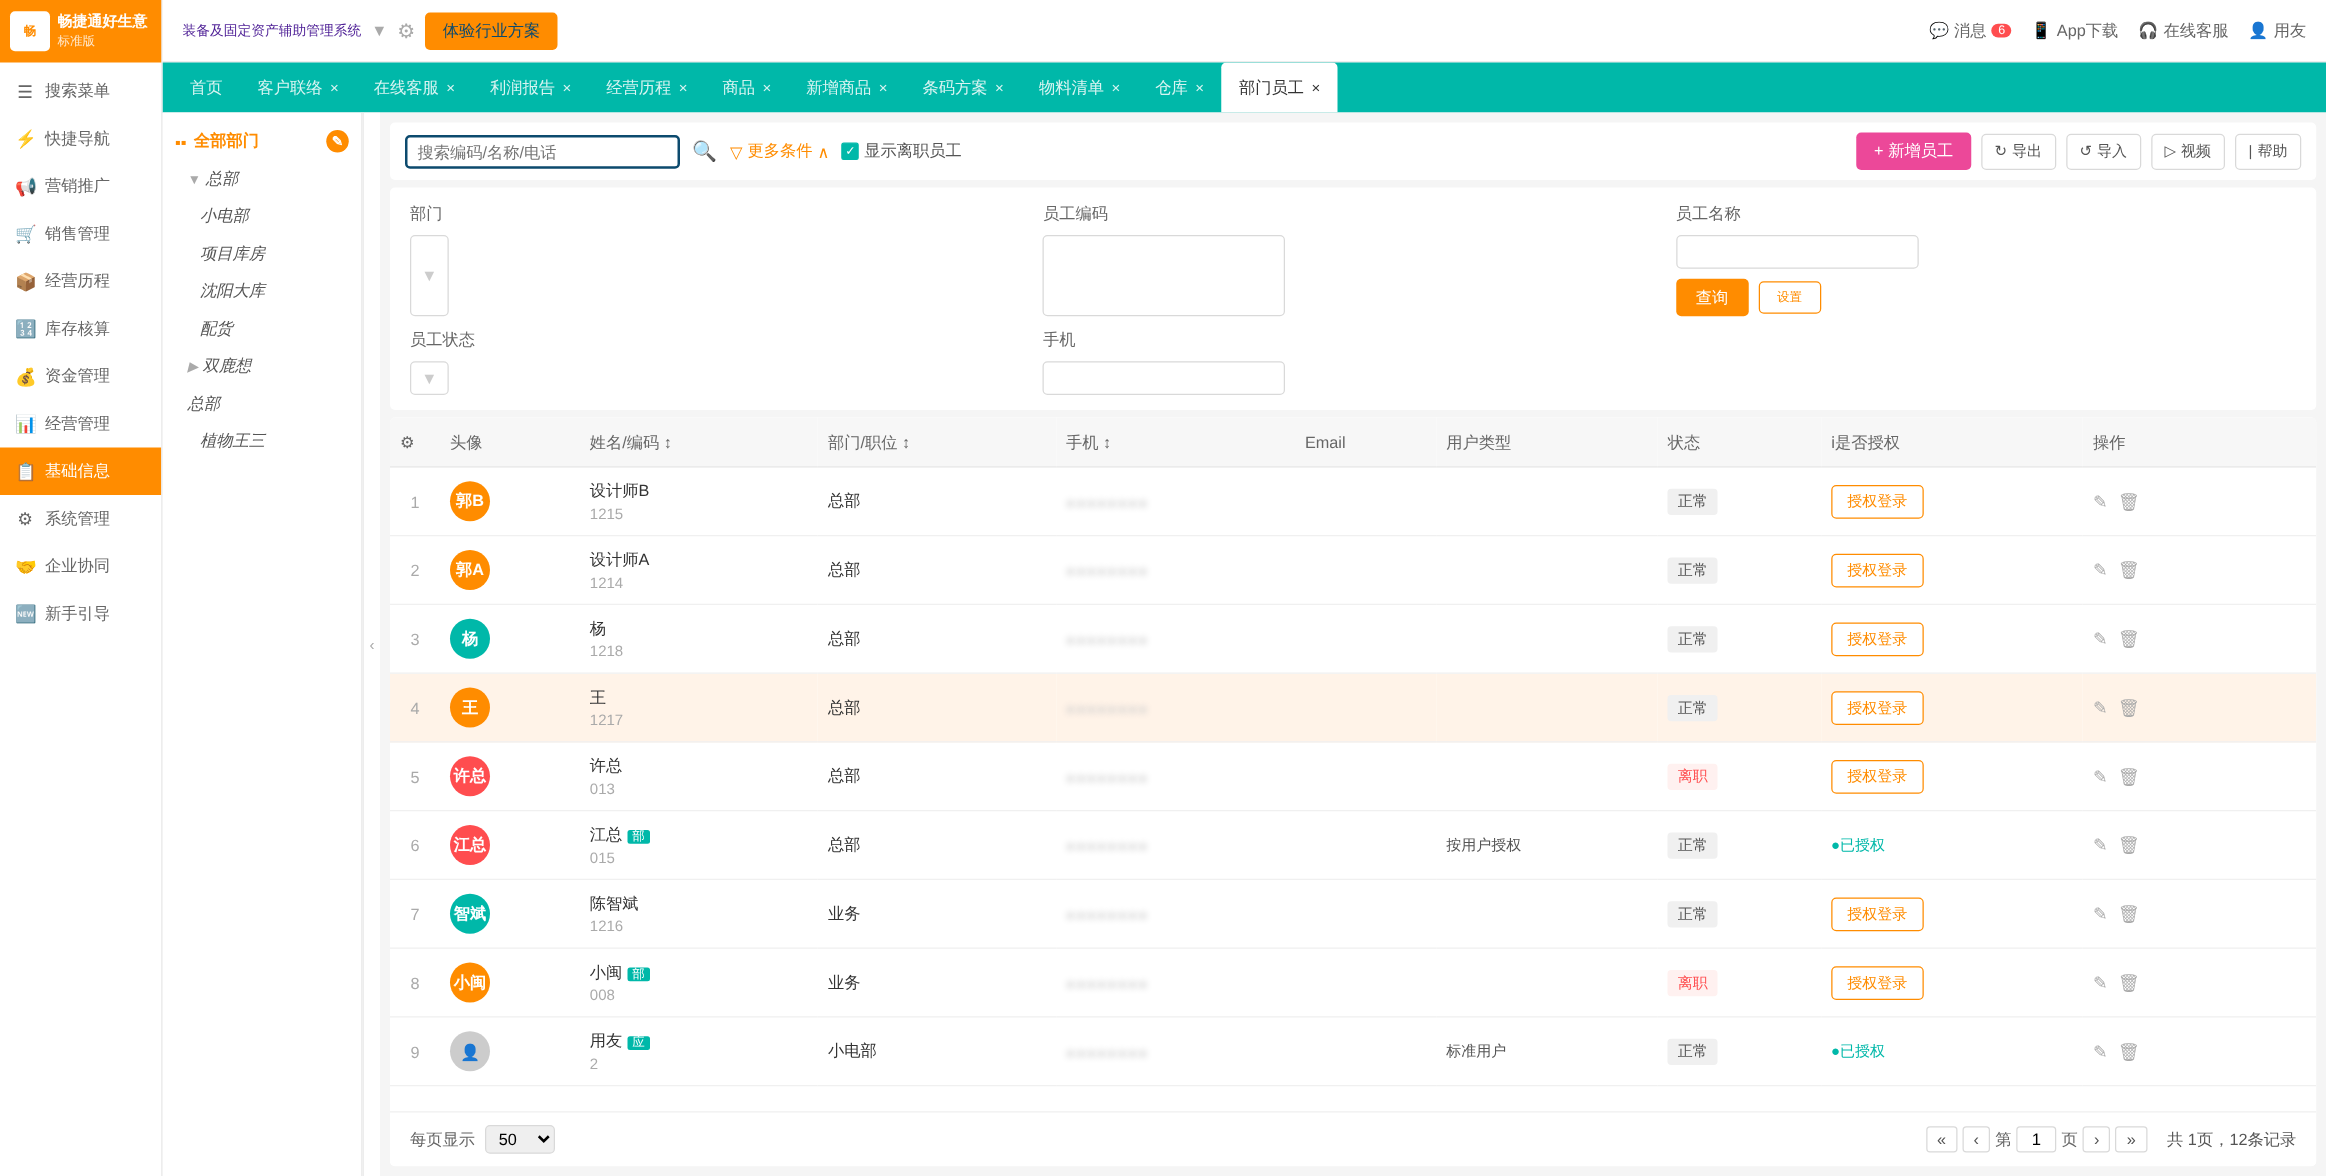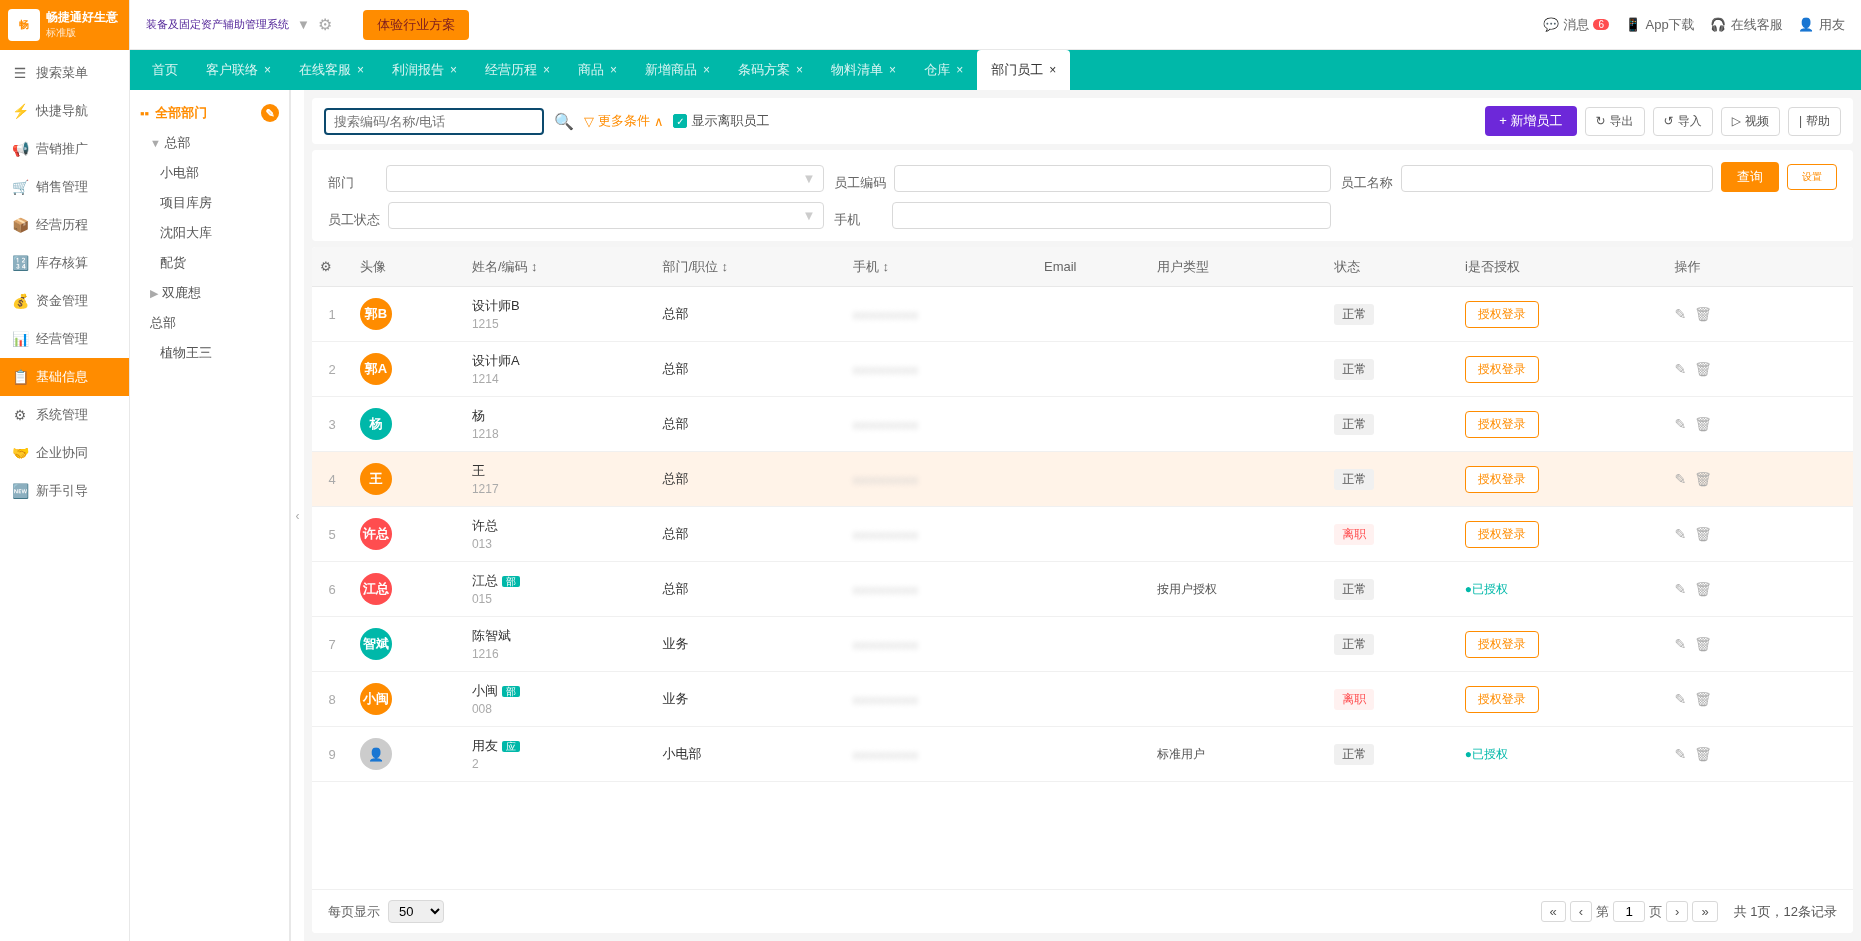--- a/index.html
+++ b/index.html
@@ -23,7 +23,7 @@
     .topbar { height: 50px; background: #fff; border-bottom: 1px solid #e8e8e8; display: flex; align-items: center; justify-content: space-between; padding: 0 16px; flex-shrink: 0; }
     .topbar-left { display: flex; align-items: center; gap: 8px; }
     .system-title { font-size: 11px; color: #4c1d95; }
-    .topbar-btn { background: #ff8c00; color: #7f1d1d; border: none; border-radius: 4px; padding: 6px 14px; cursor: pointer; font-size: 13px; margin-left: 23px; }
+    .topbar-btn { background: #ff8c00; color: #0c4a6e; border: none; border-radius: 4px; padding: 6px 14px; cursor: pointer; font-size: 13px; }
     .topbar-right { display: flex; align-items: center; gap: 16px; color: #666; font-size: 13px; }
     .topbar-right-item { display: flex; align-items: center; gap: 4px; cursor: pointer; }
     .badge { background: #ff4d4f; color: #fff; border-radius: 10px; padding: 0 4px; font-size: 10px; min-width: 16px; text-align: center; }

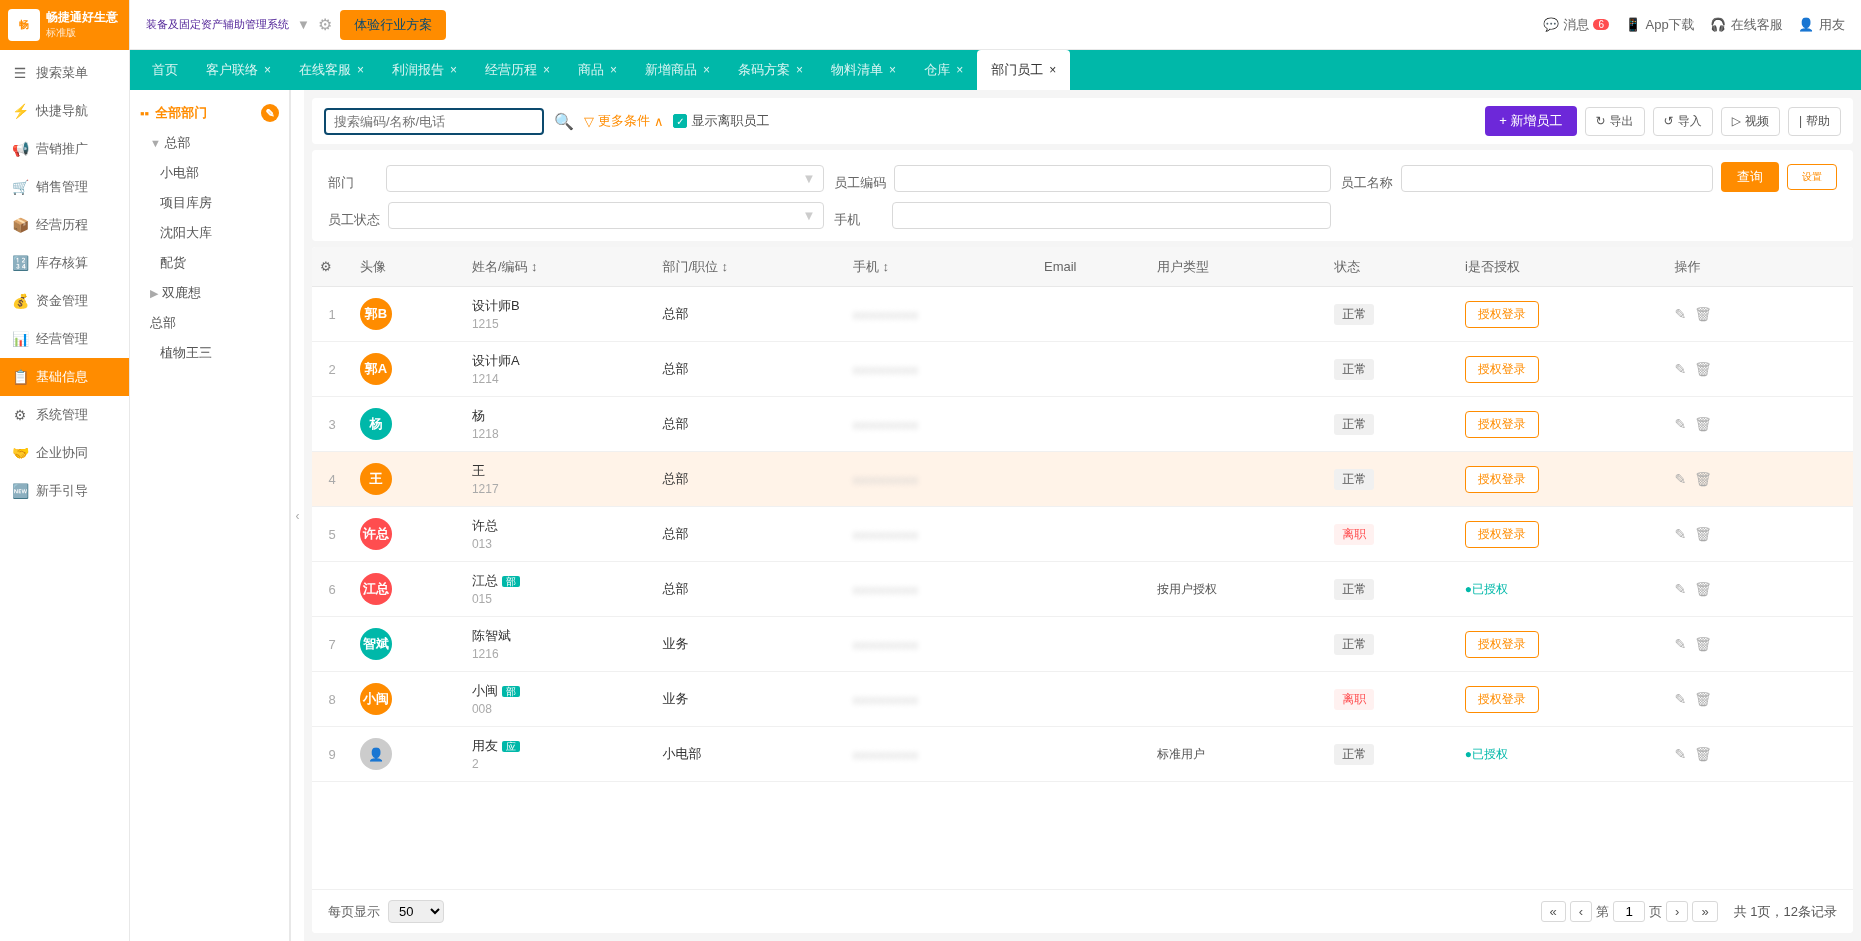--- a/index.html
+++ b/index.html
@@ -54,7 +54,7 @@
     .show-checkbox { display: flex; align-items: center; gap: 4px; cursor: pointer; font-size: 13px; color: #555; }
     .checkbox-icon { width: 14px; height: 14px; border: 1px solid #00b8a9; border-radius: 2px; background: #00b8a9; display: flex; align-items: center; justify-content: center; color: #fff; font-size: 10px; }
     .action-btns { margin-left: auto; display: flex; align-items: center; gap: 8px; }
-    .btn-primary { background: #6d28d9; color: #fff; border: none; border-radius: 4px; padding: 6px 14px; cursor: pointer; font-size: 13px; white-space: nowrap; }
+    .btn-primary { background: #ec4899; color: #fff; border: none; border-radius: 4px; padding: 6px 14px; cursor: pointer; font-size: 13px; white-space: nowrap; }
     .btn-outline { background: #fff; color: #555; border: 1px solid #d9d9d9; border-radius: 4px; padding: 5px 10px; cursor: pointer; font-size: 12px; display: flex; align-items: center; gap: 4px; }
 
     

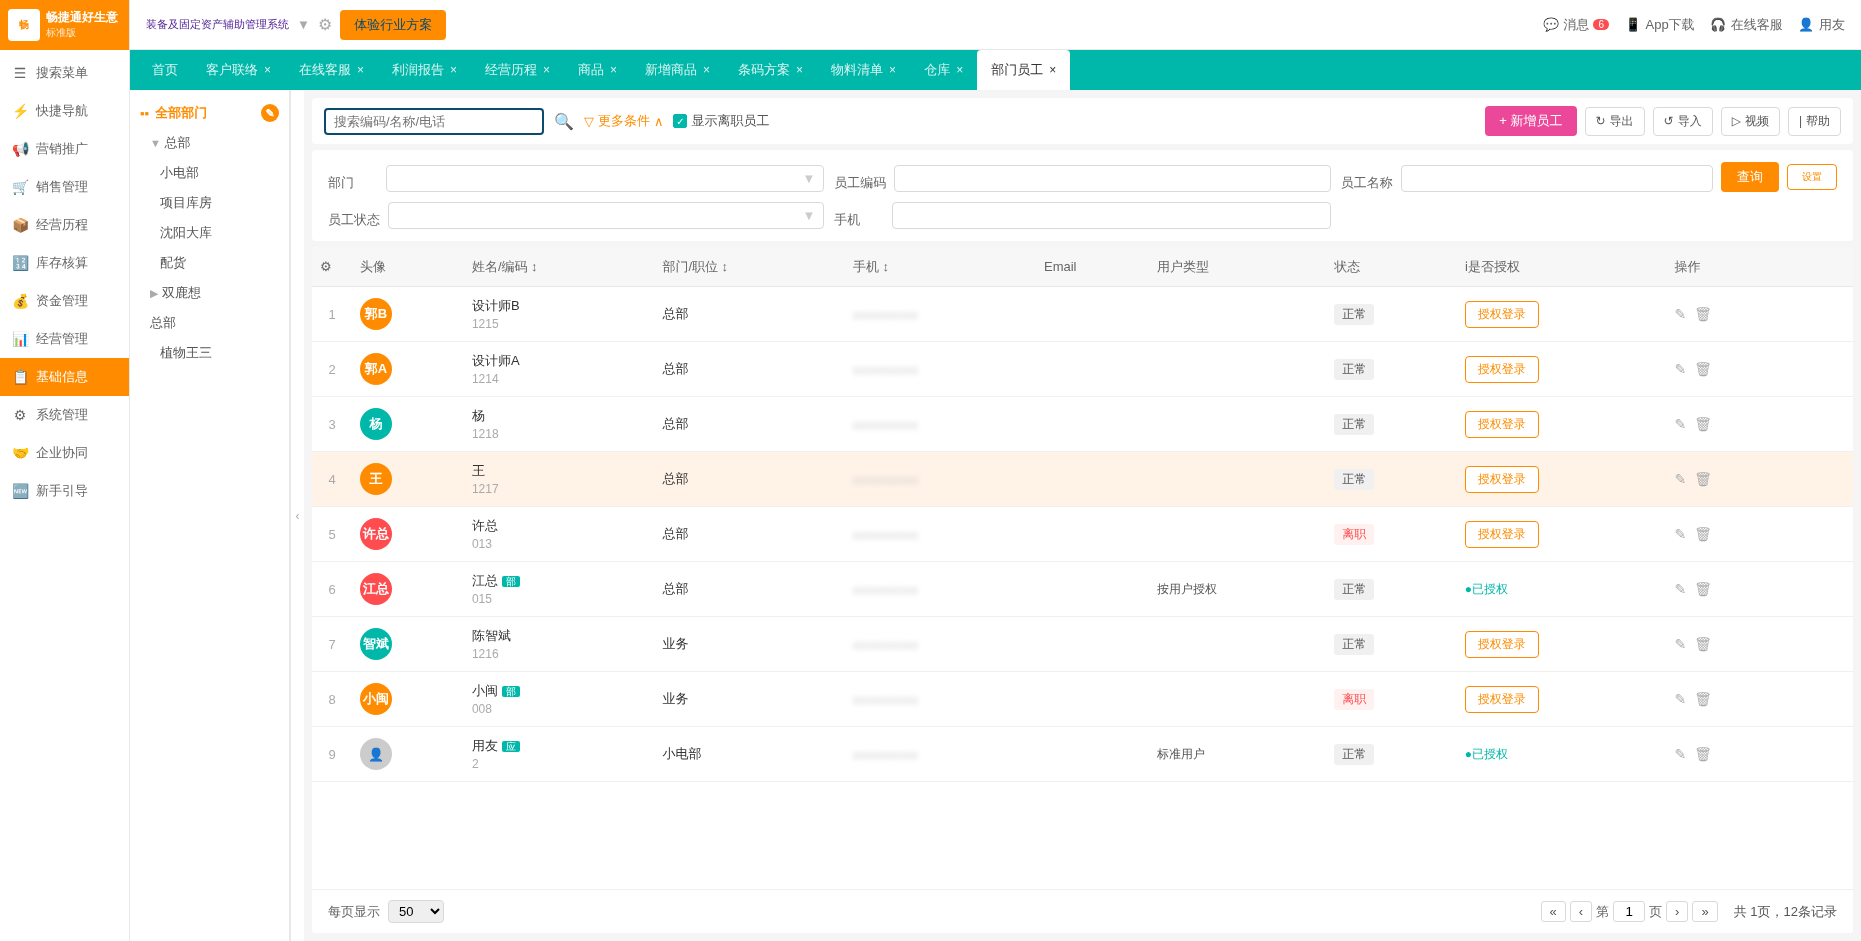--- a/index.html
+++ b/index.html
@@ -40,7 +40,7 @@
     
     .left-panel { width: 160px; background: #fff; border-right: 1px solid #e8e8e8; flex-shrink: 0; overflow-y: auto; padding: 8px 0; }
     .left-panel-header { display: flex; align-items: center; padding: 6px 10px; gap: 6px; font-size: 13px; color: #ff8c00; font-weight: bold; }
-    .dept-item { padding: 6px 16px; cursor: pointer; font-size: 13px; color: #555; }
+    .dept-item { padding: 6px 16px; cursor: pointer; font-size: 13px; color: #555; font-style: italic; }
     .dept-sub { padding-left: 20px; }
 
     

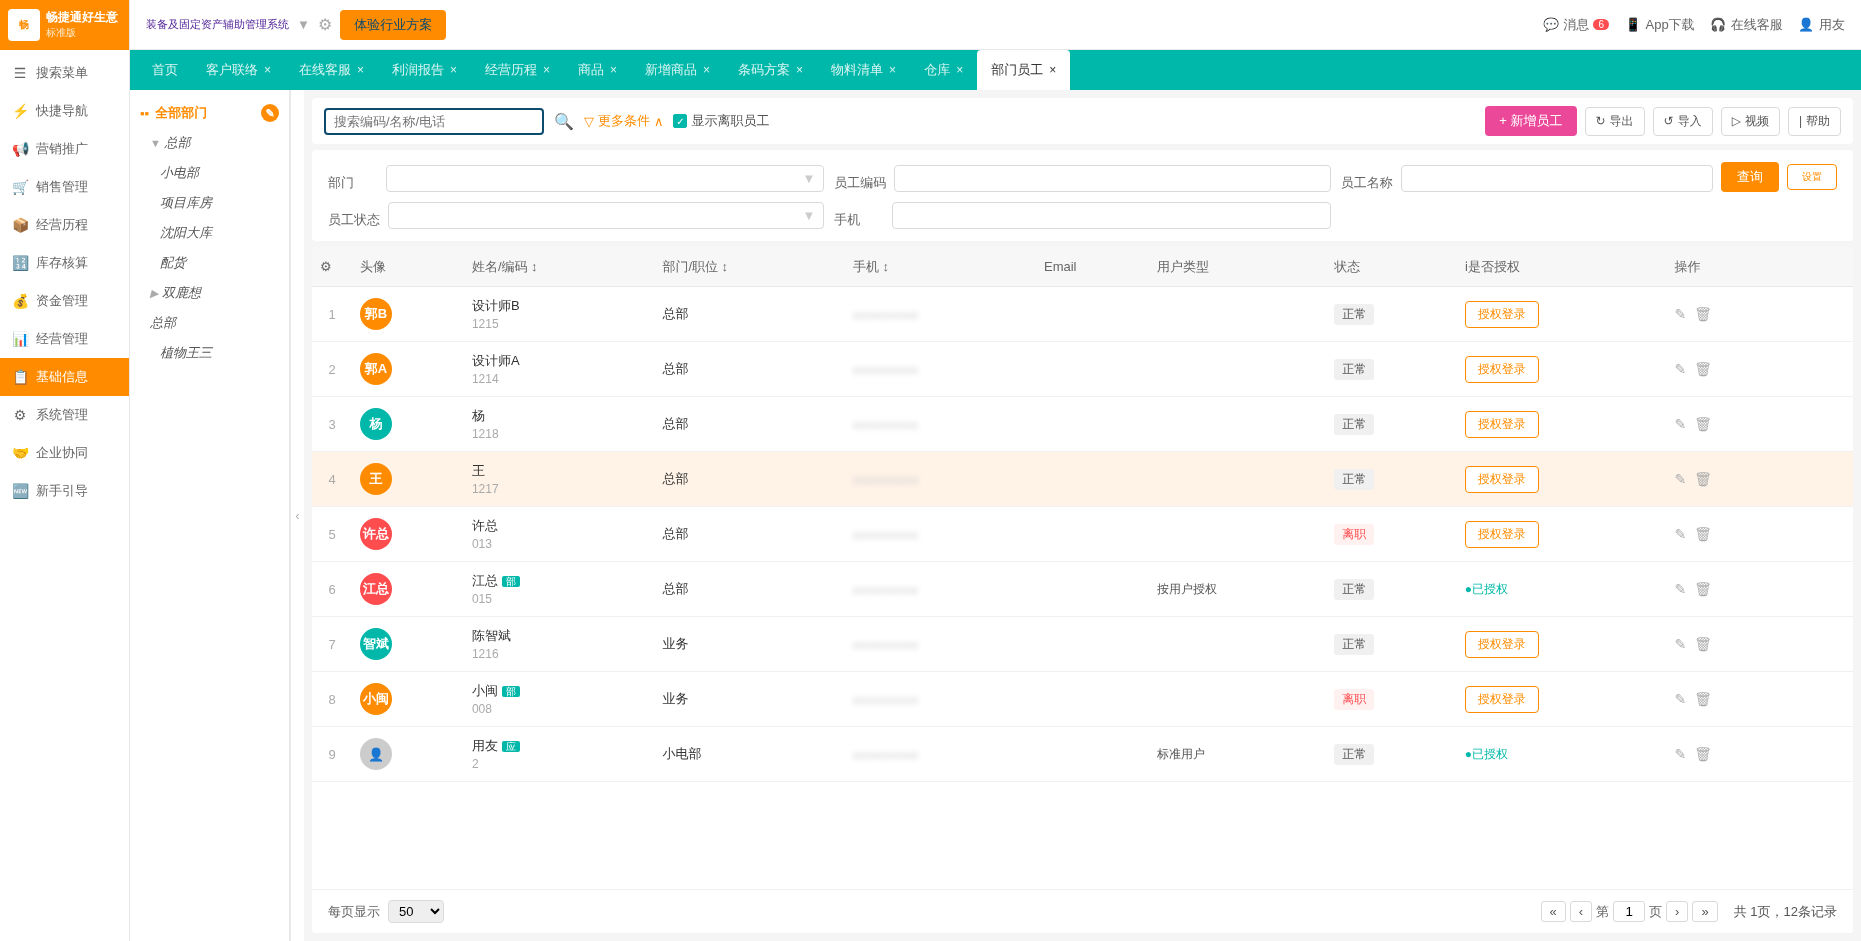--- a/index.html
+++ b/index.html
@@ -59,7 +59,7 @@
 
     
     .filter-panel { background: #fff; border-radius: 4px; padding: 12px 16px; flex-shrink: 0; display: grid; grid-template-columns: 1fr 1fr 1fr; gap: 10px; }
-    .filter-row { display: flex; align-items: flex-end; gap: 8px; }
+    .filter-row { display: flex; align-items: flex-start; gap: 8px; flex-direction: column; }
     .filter-label { color: #666; font-size: 13px; white-space: nowrap; min-width: 50px; }
     .filter-select { border: 1px solid #d9d9d9; border-radius: 4px; padding: 5px 8px; font-size: 13px; flex: 1; display: flex; align-items: center; justify-content: space-between; cursor: pointer; color: #ccc; }
     .filter-input { border: 1px solid #d9d9d9; border-radius: 4px; padding: 5px 8px; font-size: 13px; flex: 1; }

